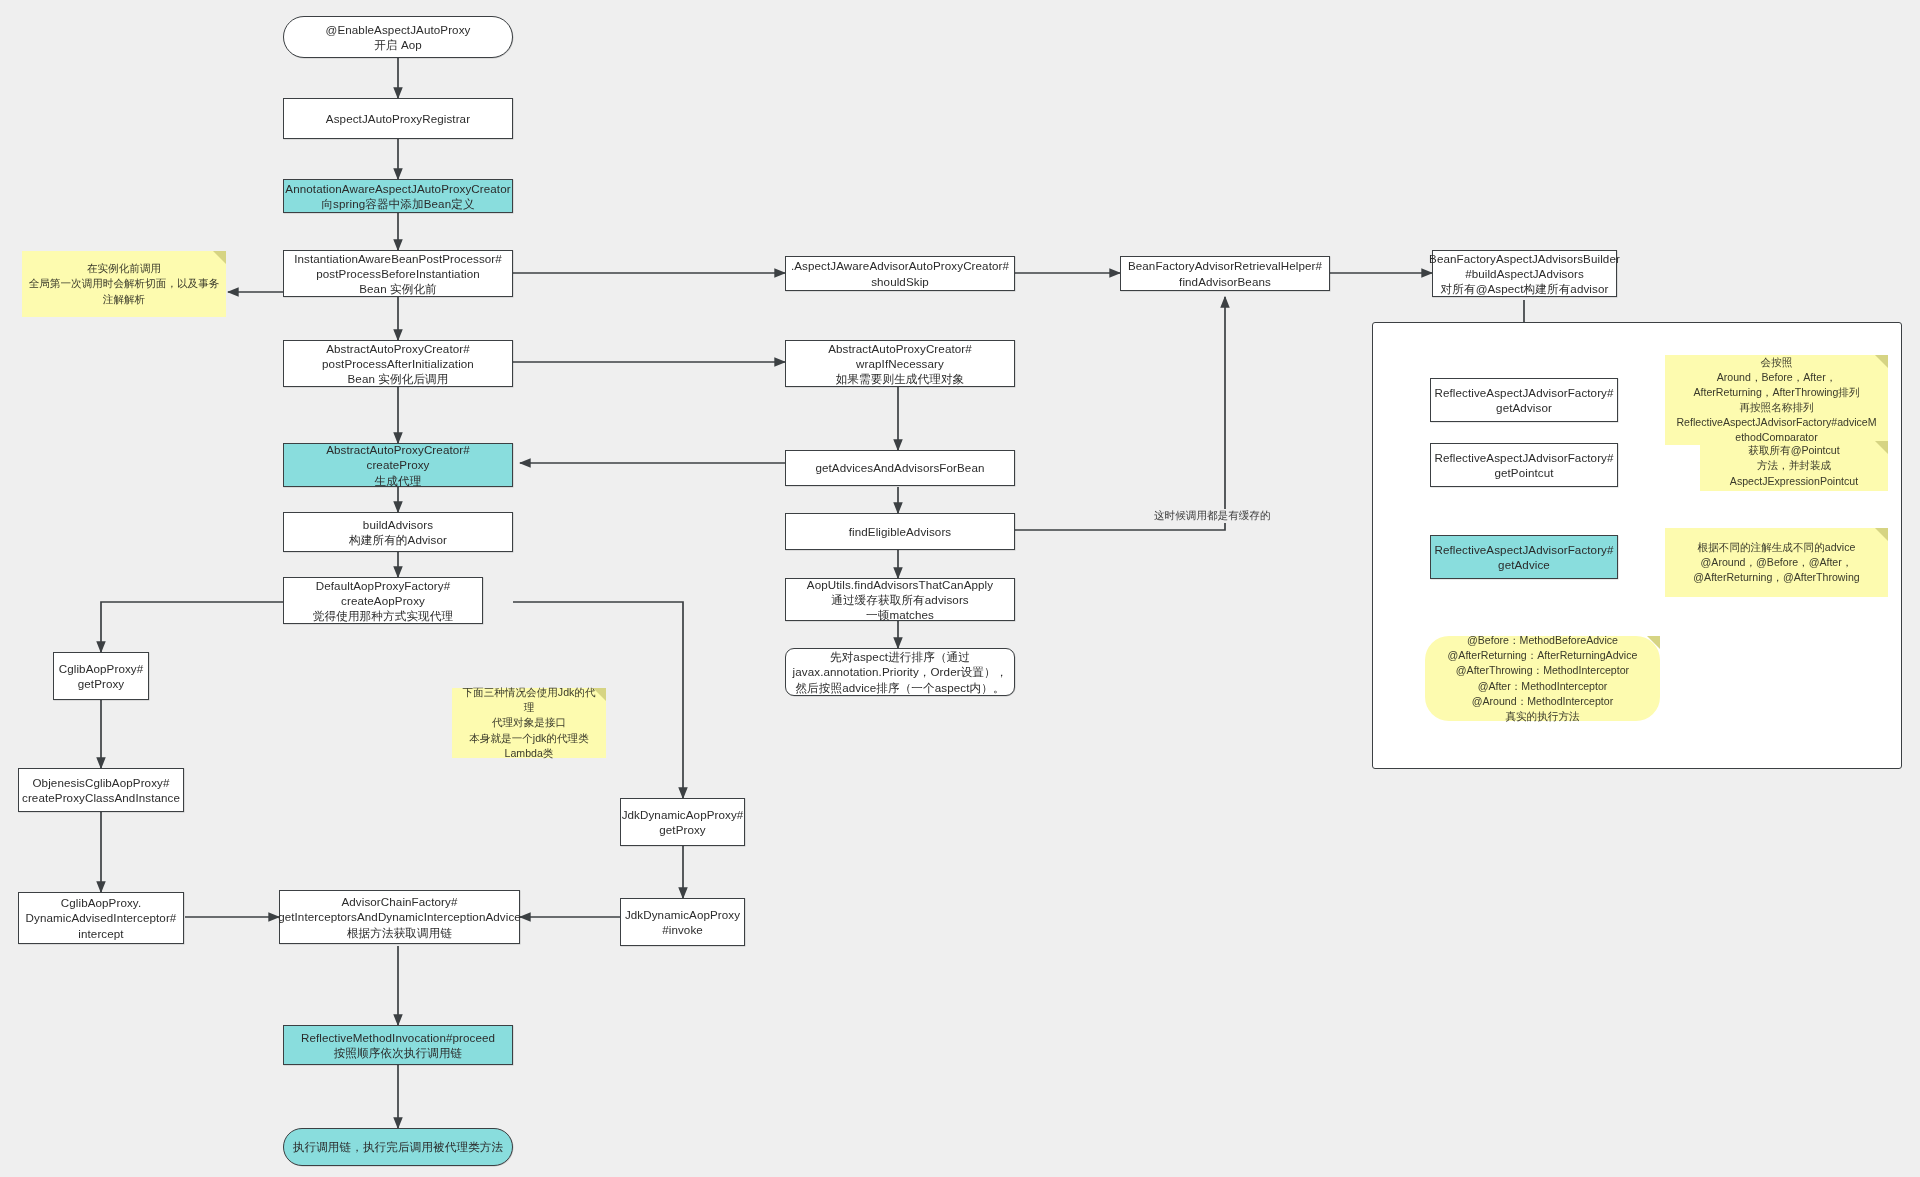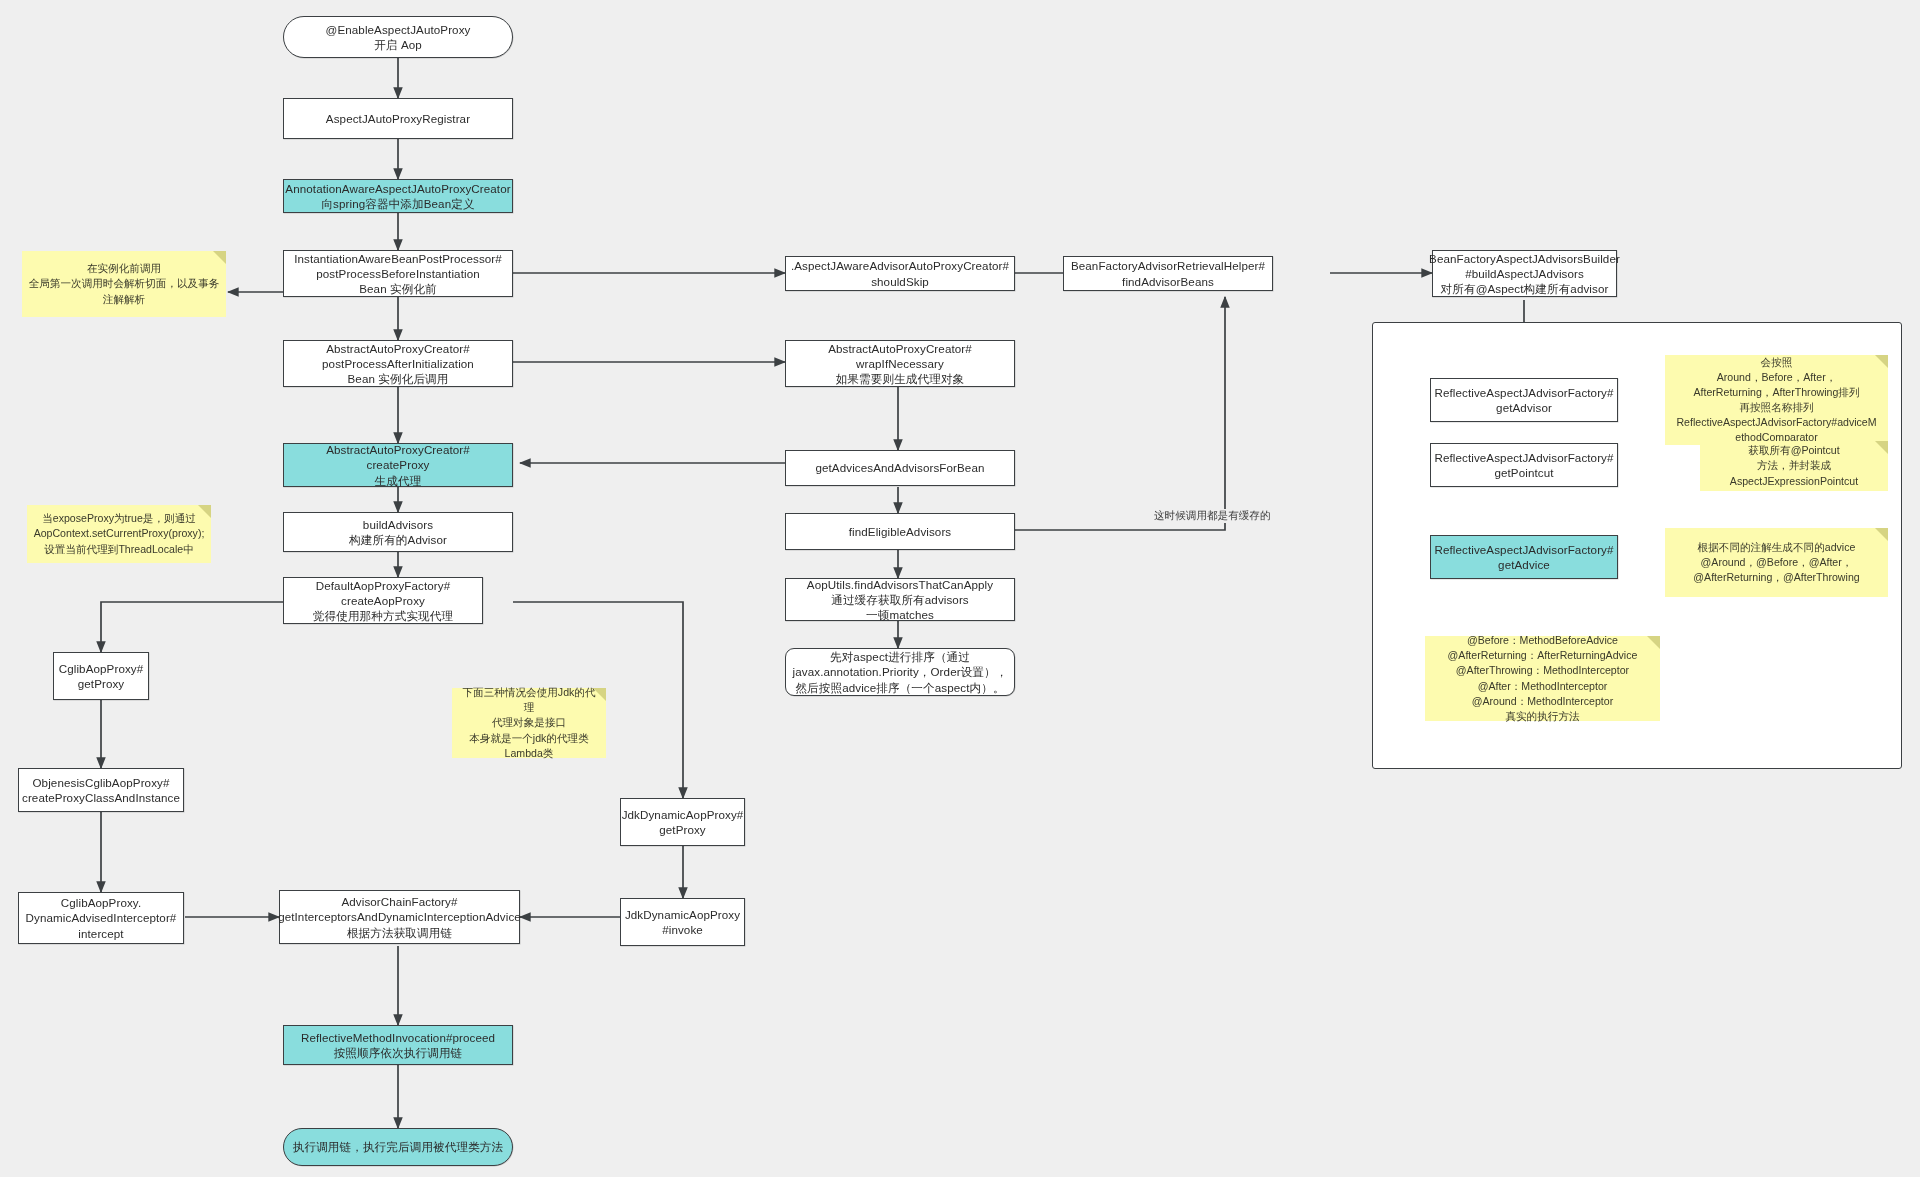--- a/index.html
+++ b/index.html
@@ -234,7 +234,7 @@
 javax.annotation.Priority，Order设置），
 然后按照advice排序（一个aspect内）。</div>
 
-  <div class="node" style="left:1063px; top:256px; width:210px; height:35px;">BeanFactoryAdvisorRetrievalHelper#
+  <div class="node" style="left:1120px; top:256px; width:210px; height:35px;">BeanFactoryAdvisorRetrievalHelper#
 findAdvisorBeans</div>
 
   <div class="node" style="left:1432px; top:250px; width:185px; height:47px;">BeanFactoryAspectJAdvisorsBuilder

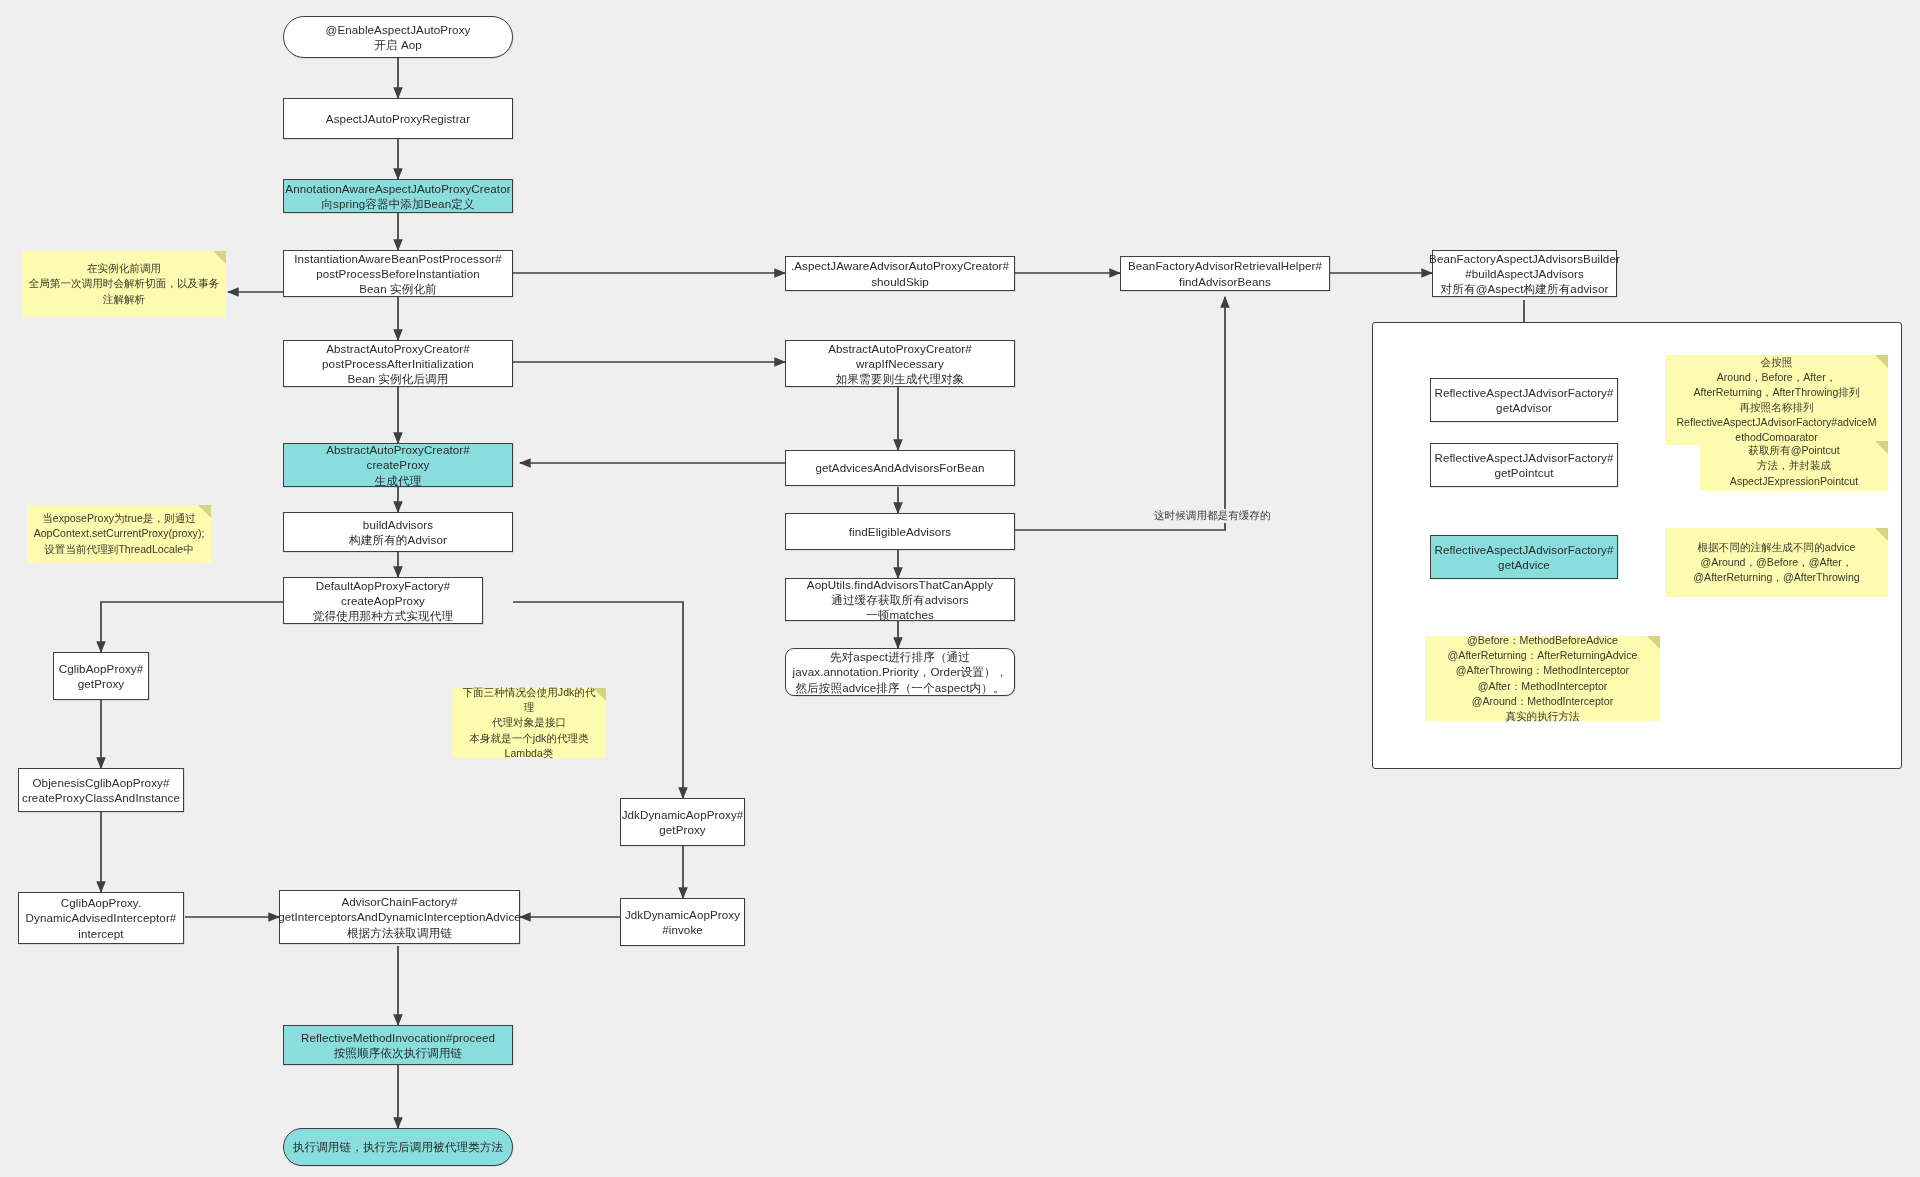--- a/index.html
+++ b/index.html
@@ -254,9 +254,6 @@
 全局第一次调用时会解析切面，以及事务
 注解解析</div>
 
-  <div class="note" style="left:27px; top:505px; width:184px; height:58px;">当exposeProxy为true是，则通过
-AopContext.setCurrentProxy(proxy);
-设置当前代理到ThreadLocale中</div>
 
   <div class="note" style="left:452px; top:688px; width:154px; height:70px;">下面三种情况会使用Jdk的代理
 代理对象是接口

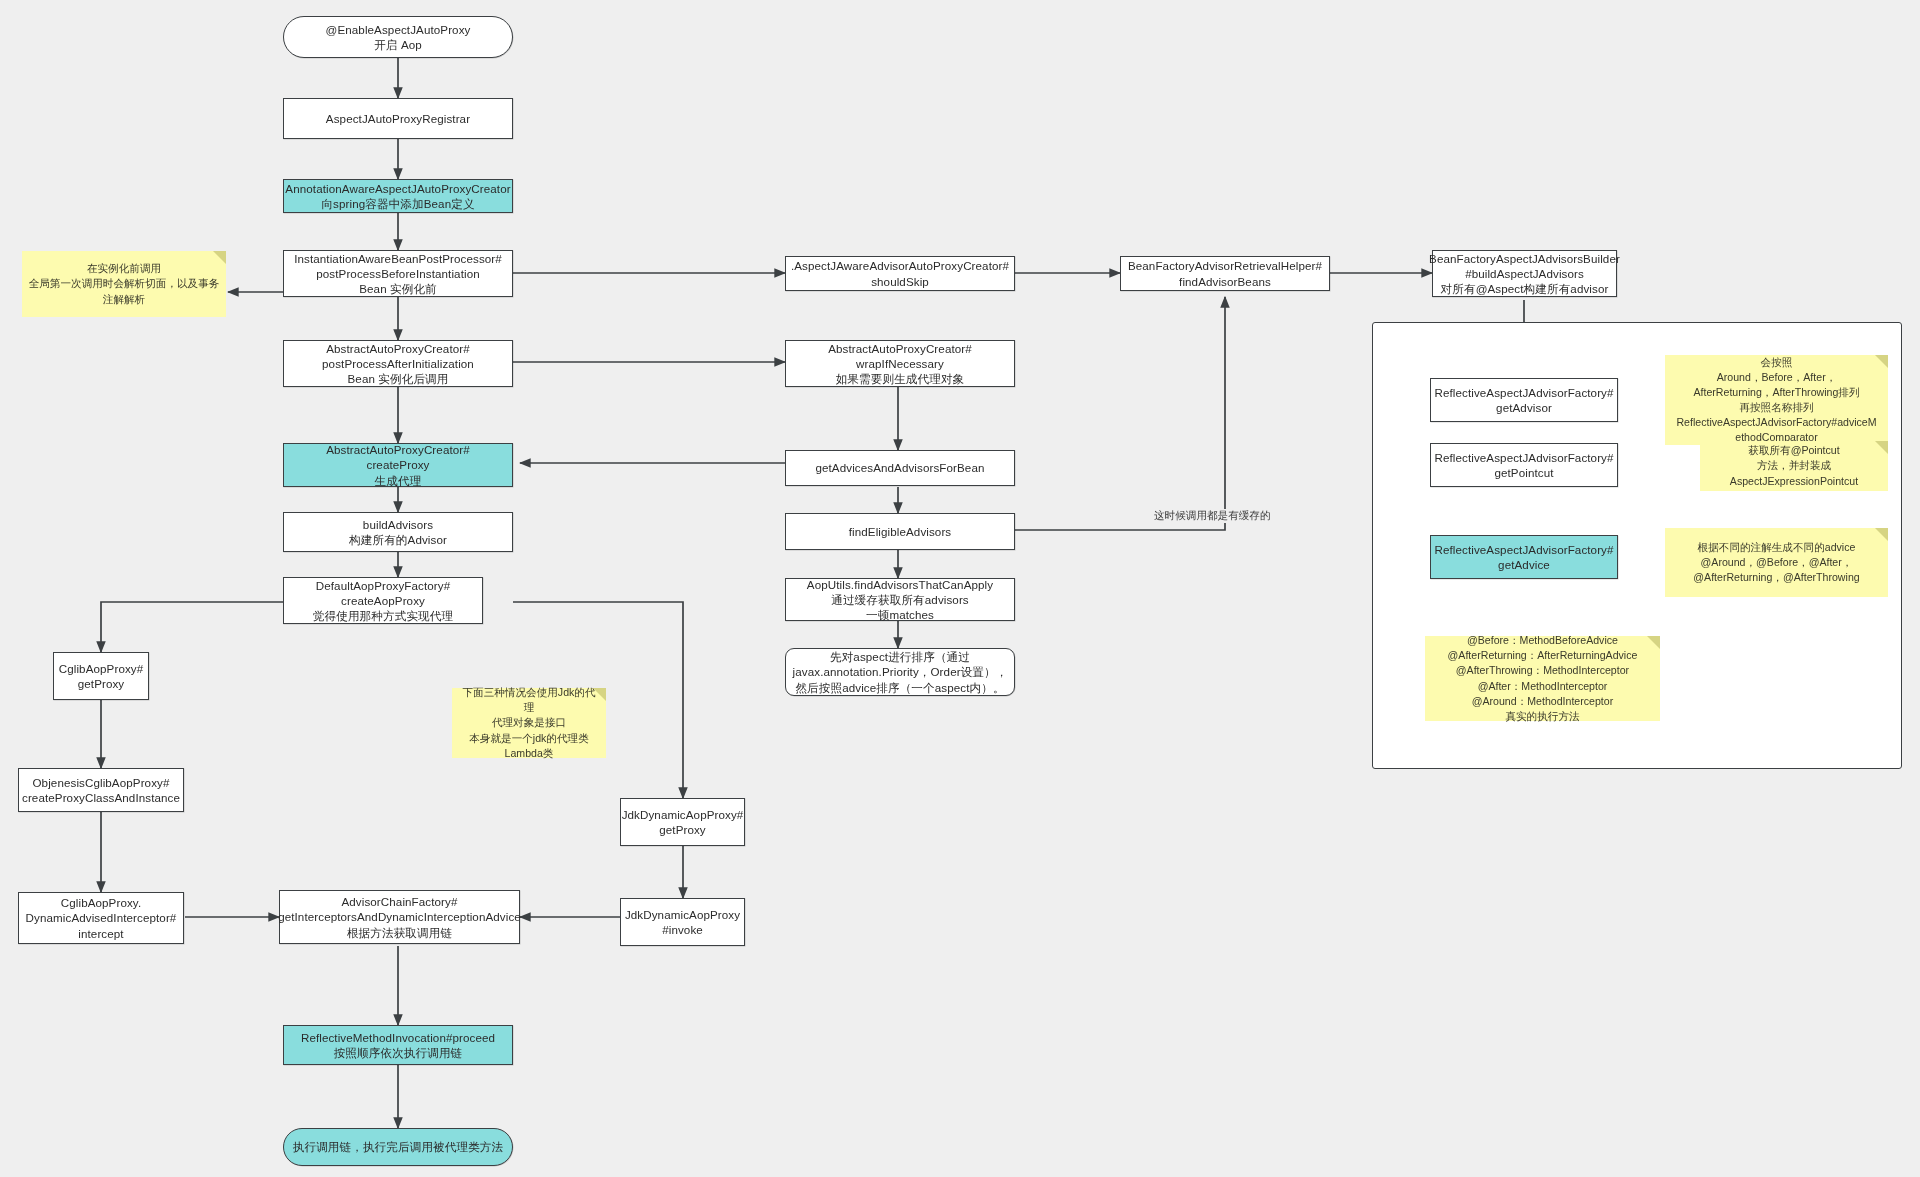--- a/index.html
+++ b/index.html
@@ -275,7 +275,7 @@
 @Around，@Before，@After，
 @AfterReturning，@AfterThrowing</div>
 
-  <div class="note" style="left:1425px; top:636px; width:235px; height:85px;">@Before：MethodBeforeAdvice
+  <div class="note" style="left:1425px; top:636px; width:235px; height:85px;border-radius:24px;">@Before：MethodBeforeAdvice
 @AfterReturning：AfterReturningAdvice
 @AfterThrowing：MethodInterceptor
 @After：MethodInterceptor

